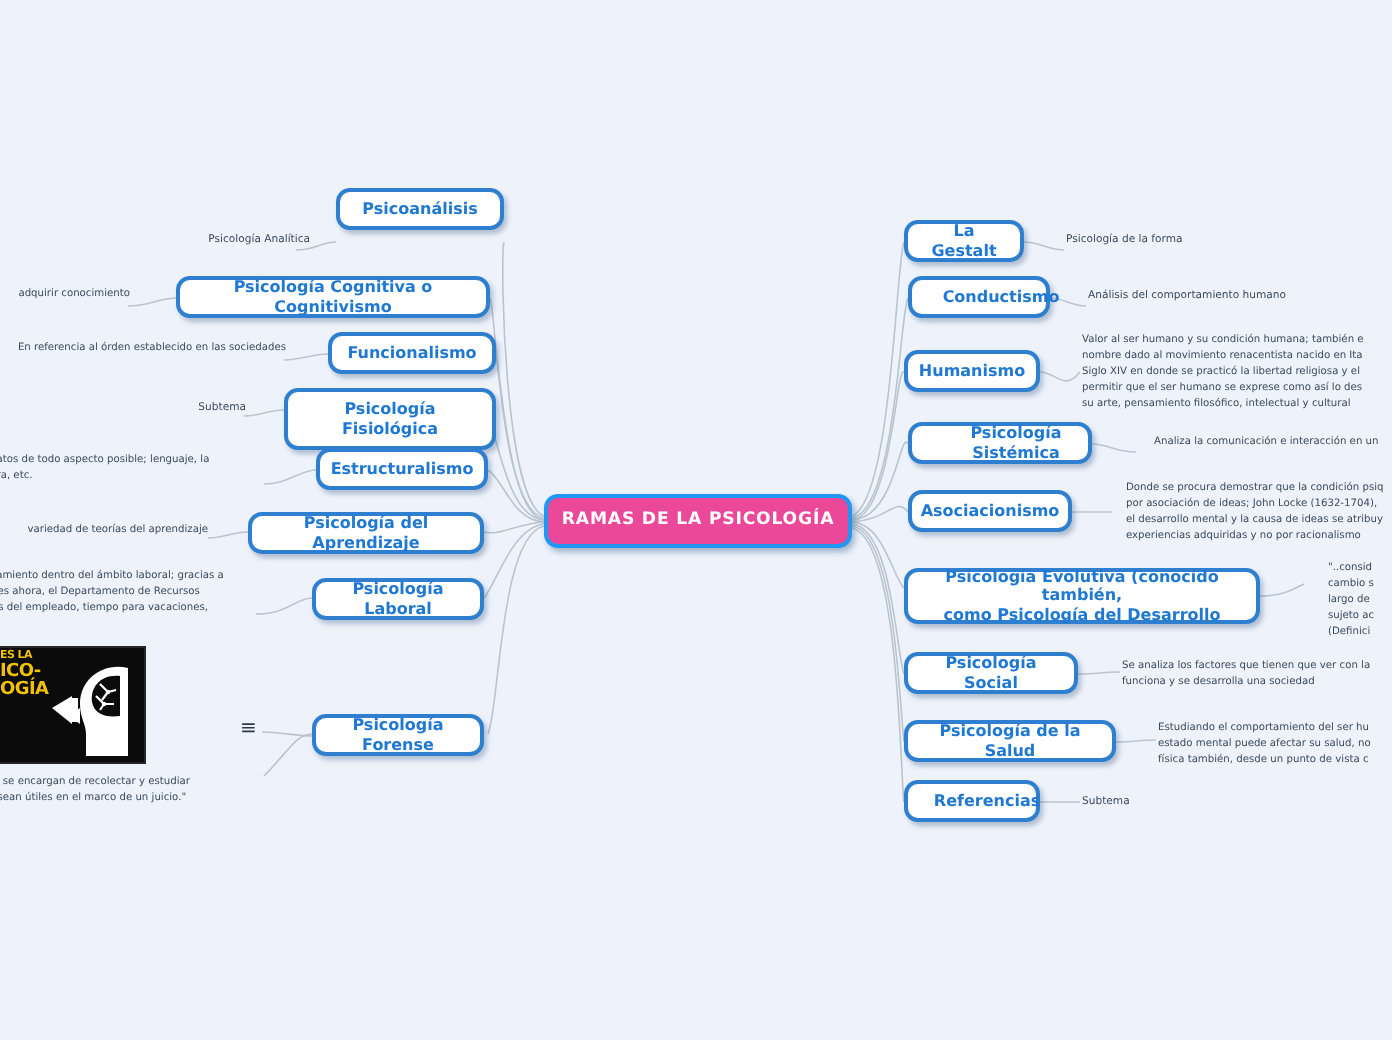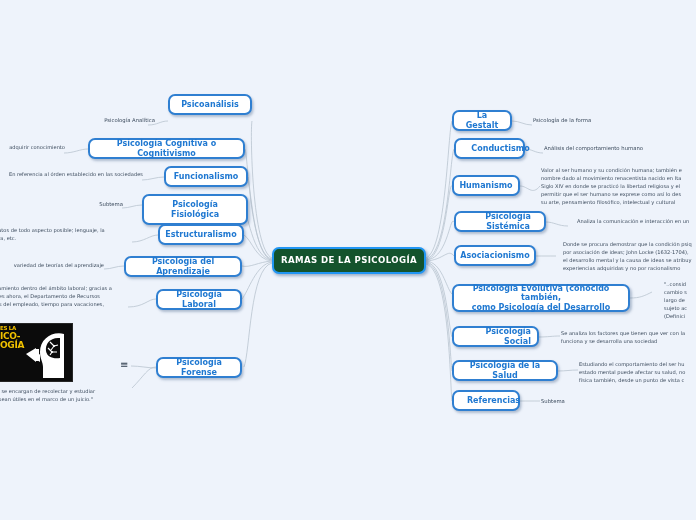--- a/index.html
+++ b/index.html
@@ -26,7 +26,7 @@
     padding:3px 6px;
   }
   .node.center{
-    background:#14532d;
+    background:#ec4899;
     border-color:#2196f3;
     color:#ffffff;
     letter-spacing:.4px;

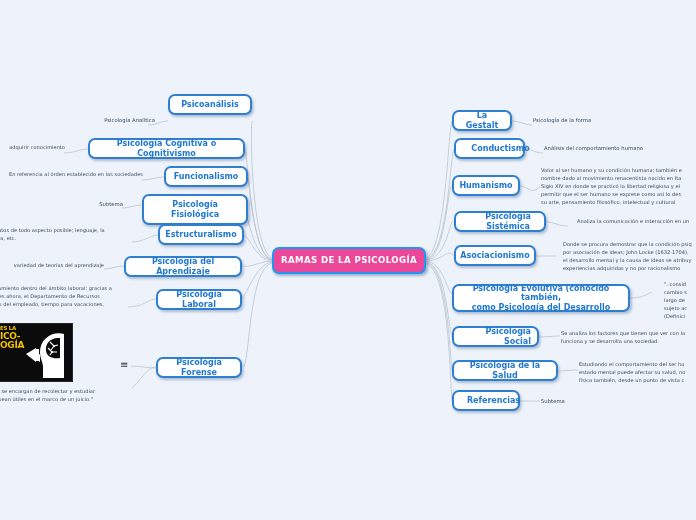--- a/index.html
+++ b/index.html
@@ -128,7 +128,7 @@
   <div class="node" style="left:454px;top:245px;width:82px;height:21px;font-size:8px;">Asociacionismo</div>
   <div class="node" style="left:452px;top:284px;width:178px;height:28px;font-size:8px;justify-content:flex-start;text-align:center;white-space:pre-line;">Psicología Evolutiva (conocido también,
 como Psicología del Desarrollo</div>
-  <div class="node" style="left:452px;top:326px;width:87px;height:21px;font-size:8px;text-align:right;">Psicología Social</div>
+  <div class="node" style="left:452px;top:326px;width:87px;height:21px;font-size:8px;">Psicología Social</div>
   <div class="node" style="left:452px;top:360px;width:106px;height:21px;font-size:8px;">Psicología de la Salud</div>
   <div class="node" style="left:452px;top:390px;width:68px;height:21px;font-size:8px;padding-left:21px;">Referencias</div>
 

